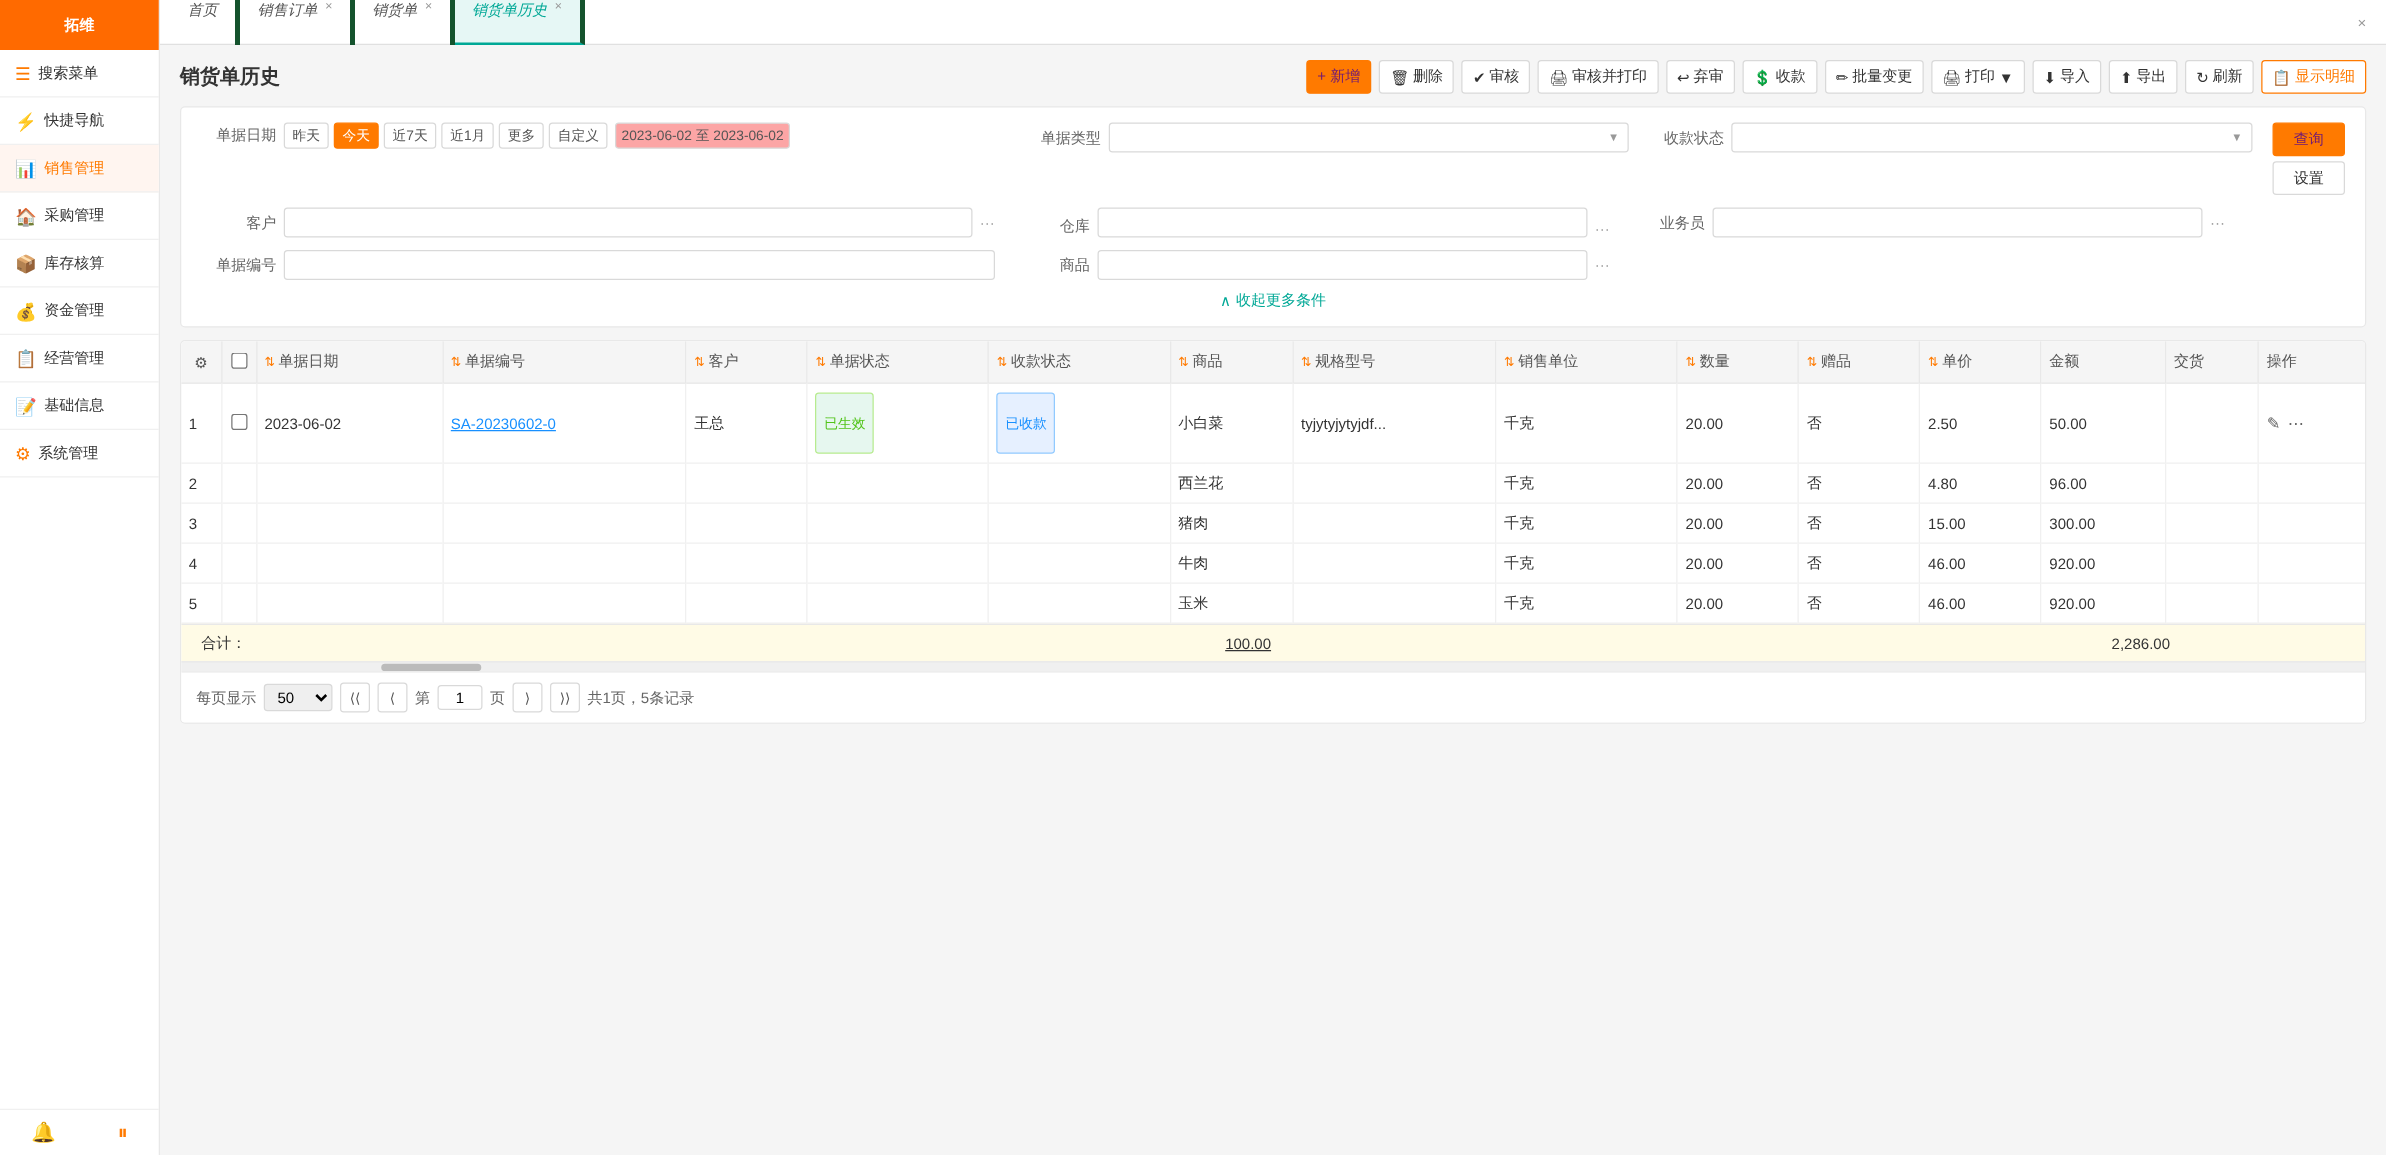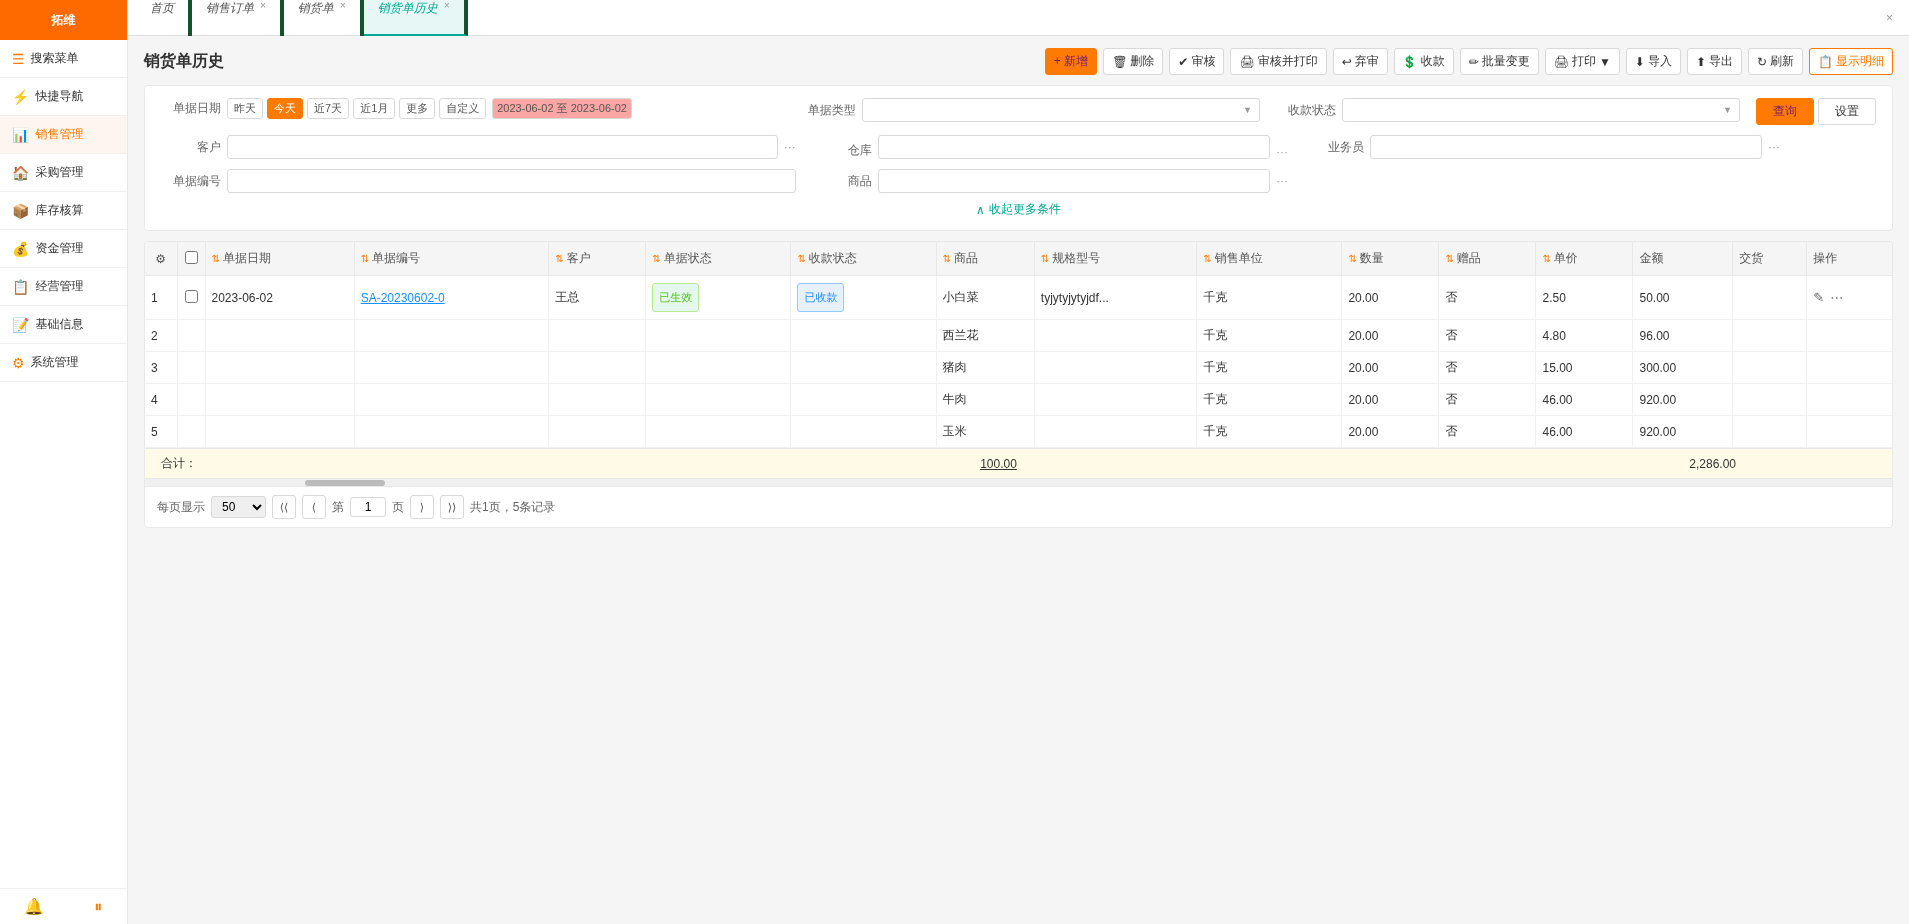--- a/index.html
+++ b/index.html
@@ -501,7 +501,7 @@
             </select>
           </div>
         </div>
-        <div style="display:flex; flex-direction:row; gap:4px;">
+        <div style="display:flex; flex-direction:column; gap:4px;">
           <button class="btn btn-primary" style="padding:4px 16px;">查询</button>
           <button class="btn" style="padding:4px 16px; text-align:center; justify-content:center;">设置</button>
         </div>

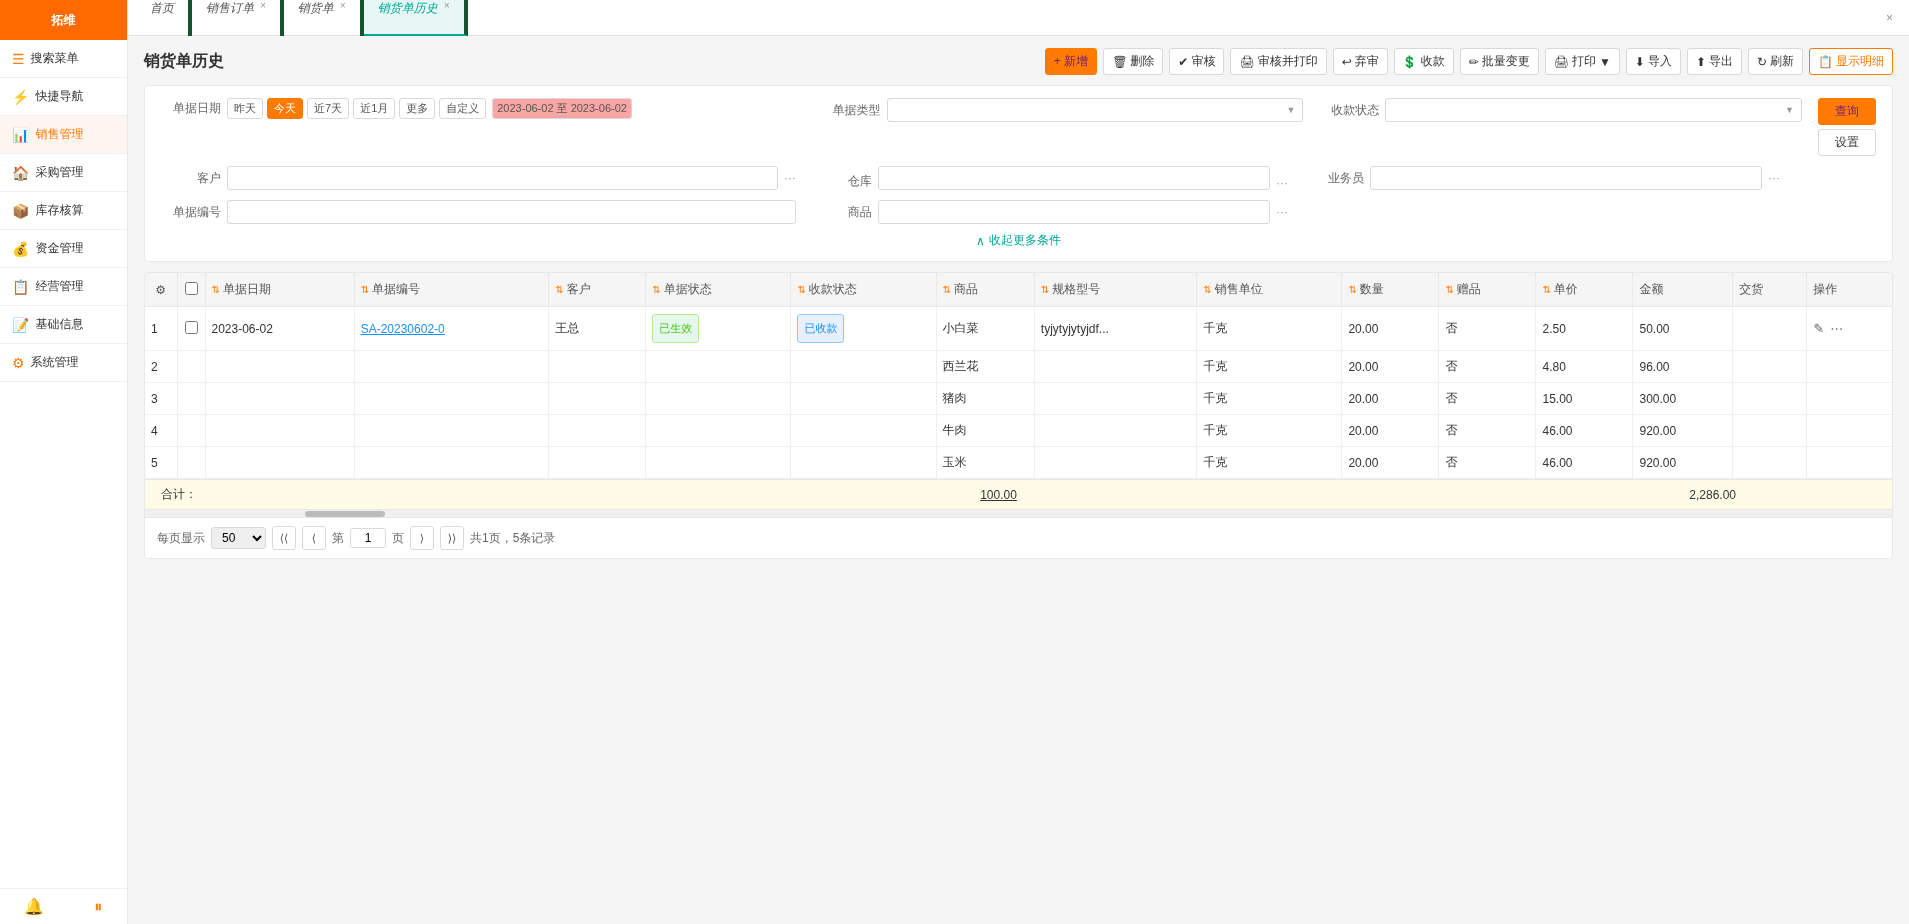--- a/index.html
+++ b/index.html
@@ -251,7 +251,7 @@
     tbody td:last-child { border-right: none; }
     .badge {
       display: inline-block;
-      padding: 6px 6px;
+      padding: 16px 6px;
       border-radius: 3px;
       font-size: 11px;
     }

